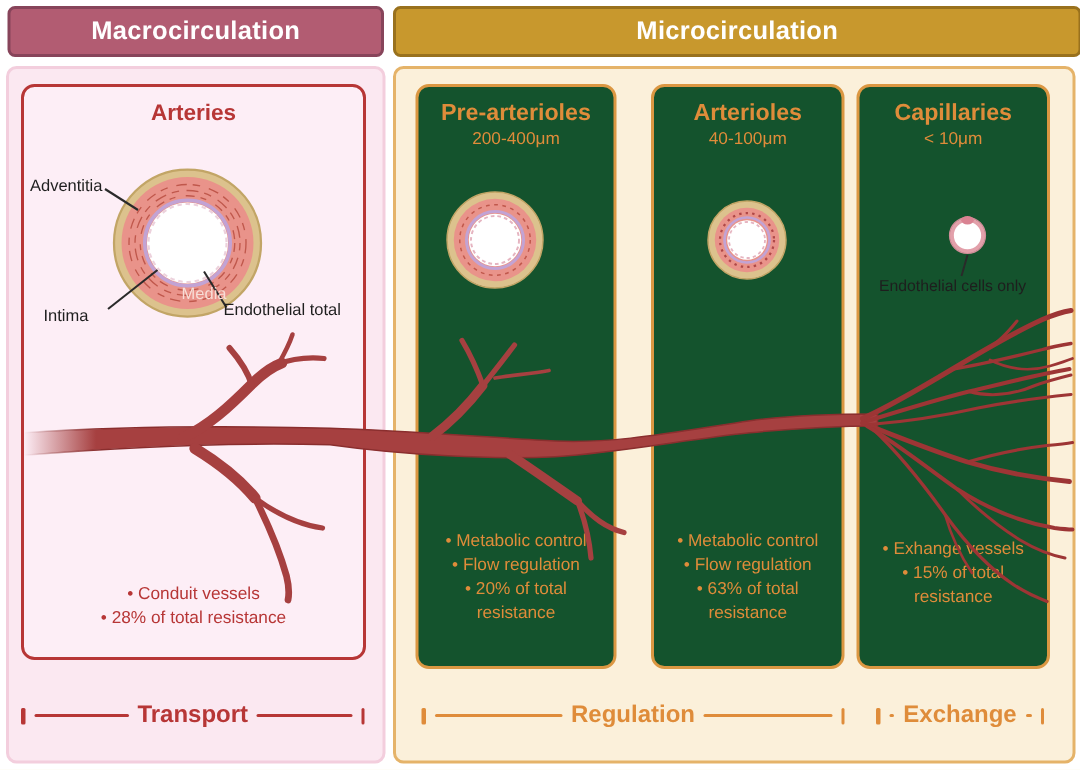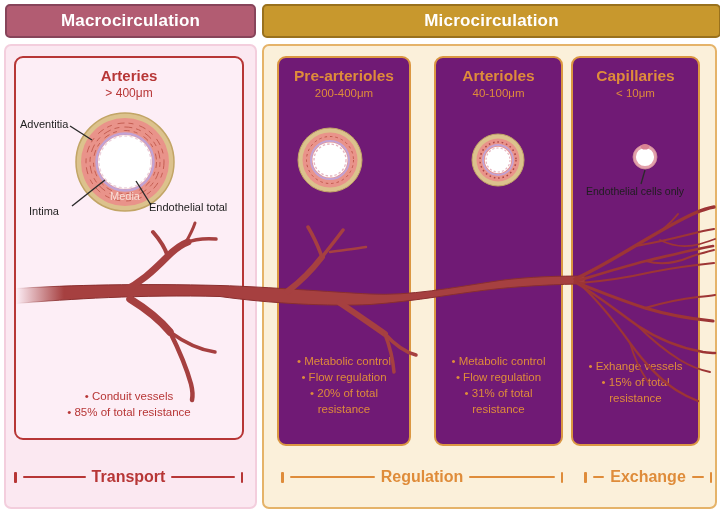--- a/index.html
+++ b/index.html
@@ -22,7 +22,7 @@
   
   .box{position:absolute;box-sizing:border-box;border-radius:9px;text-align:center;}
   .box-arteries{left:14px;top:56px;width:230px;height:384px;border:2px solid var(--macro_accent,#b73636);background:#fdeef6;}
-  .box-micro{top:56px;height:390px;border:2px solid #db9742;background:#701a75;}
+  .box-micro{top:56px;height:390px;border:2px solid #db9742;background:#14532d;}
   .box-pre{left:277px;width:134px;}
   .box-art{left:434px;width:129px;}
   .box-cap{left:571px;width:129px;}

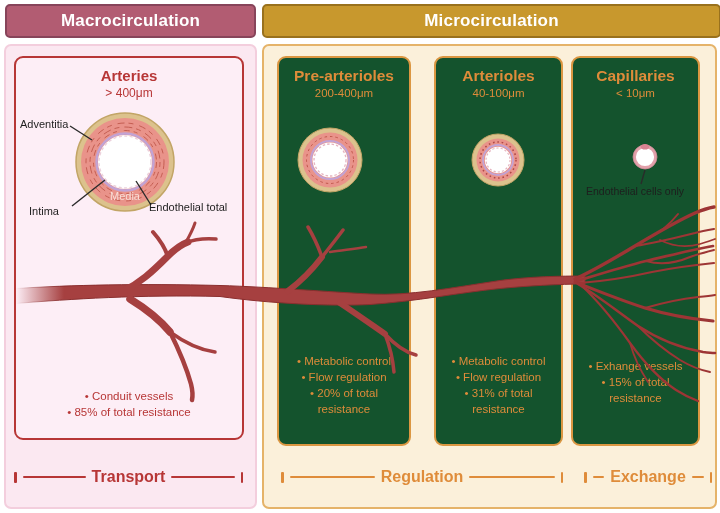--- a/index.html
+++ b/index.html
@@ -74,7 +74,6 @@
 
   <div class="box box-arteries">
     <div class="box-title">Arteries</div>
-    <div class="box-size">&gt; 400μm</div>
     <div class="bullets bullets-red">
       <div>• Conduit vessels</div>
       <div>• 85% of total resistance</div>

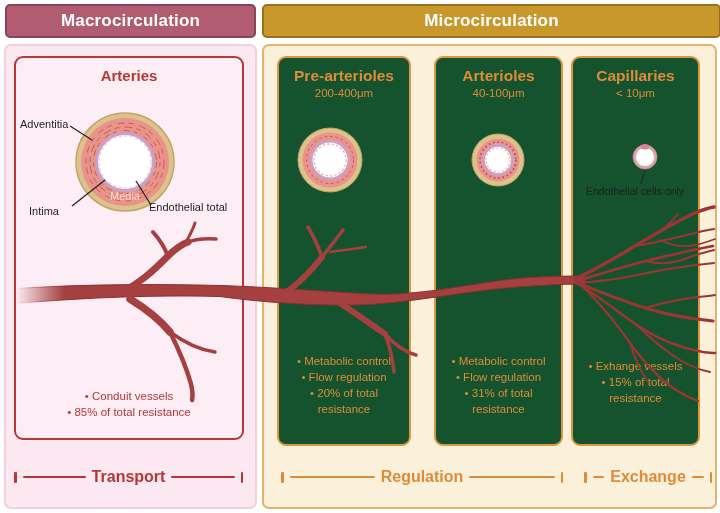--- a/index.html
+++ b/index.html
@@ -37,7 +37,7 @@
   .bullets-cap{bottom:38px;}
   
   .diag-label{position:absolute;font-size:11px;color:#1e1e1e;white-space:nowrap;}
-  .media-label{position:absolute;left:99px;top:190px;width:52px;text-align:center;
+  .media-label{position:absolute;left:99px;top:190px;width:52px;text-align:right;
     font-size:11px;color:#f8ddd6;}
   .endo-only-label{position:absolute;left:586px;top:185px;width:120px;text-align:left;
     font-size:10.5px;color:#1e1e1e;}

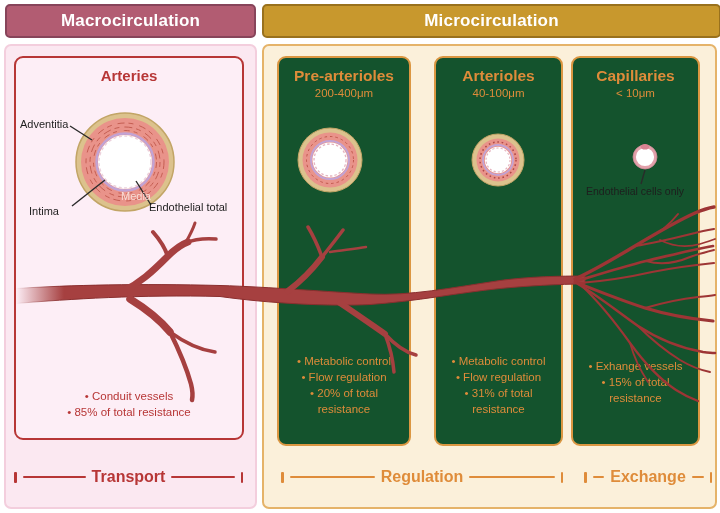--- a/index.html
+++ b/index.html
@@ -122,7 +122,7 @@
     <div class="bullets bullets-orange bullets-art">
       <div>• Metabolic control</div>
       <div>• Flow regulation</div>
-      <div>• 31% of total resistance</div>
+      <div>• 63% of total resistance</div>
     </div>
   </div>
   <svg class="layer" style="left:471px;top:133px;" width="54" height="54" viewBox="0 0 54 54">

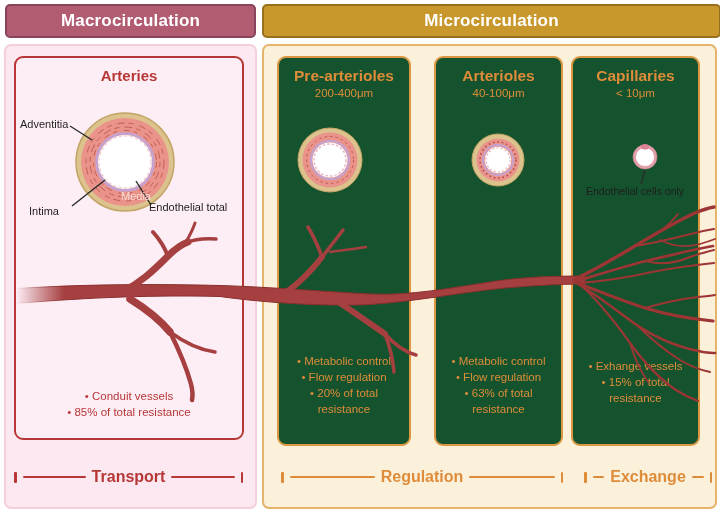--- a/index.html
+++ b/index.html
@@ -76,7 +76,7 @@
     <div class="box-title">Arteries</div>
     <div class="bullets bullets-red">
       <div>• Conduit vessels</div>
-      <div>• 85% of total resistance</div>
+      <div>• 28% of total resistance</div>
     </div>
   </div>
 

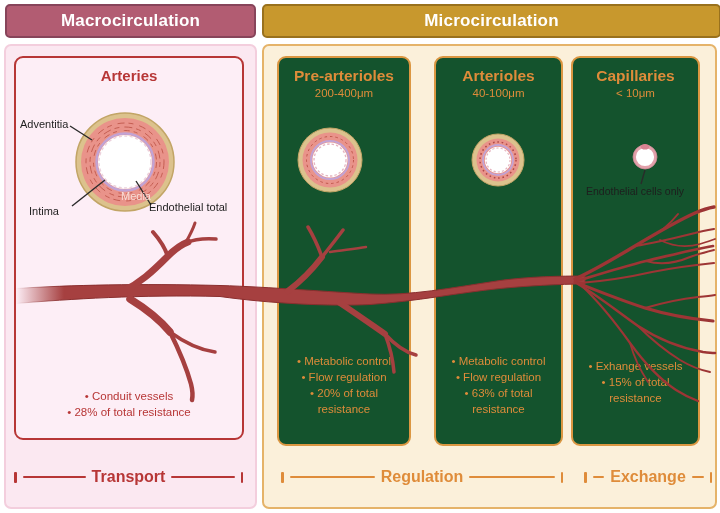--- a/index.html
+++ b/index.html
@@ -52,7 +52,7 @@
   .bracket-orange .lbl{color:var(--micro_accent,#df8c3a);}
   .bracket-transport{left:14px;width:229px;}
   .bracket-regulation{left:281px;width:282px;}
-  .bracket-exchange{left:584px;width:128px;}
+  .bracket-exchange{left:584px;width:112px;}
   
   .layer{position:absolute;pointer-events:none;}
   .vessel-overlay{left:0;top:0;width:720px;height:513px;z-index:5;}

